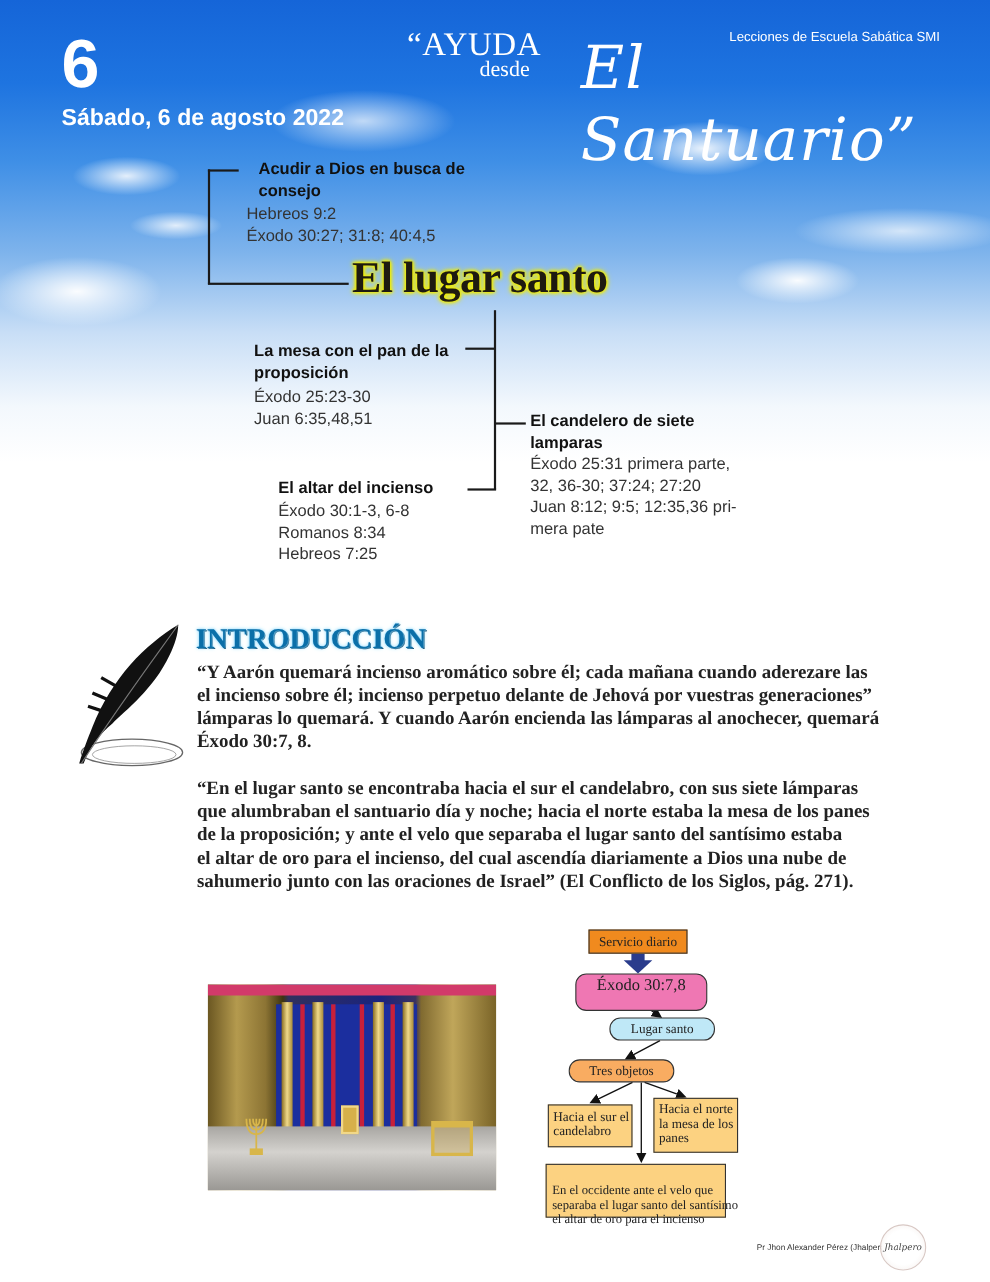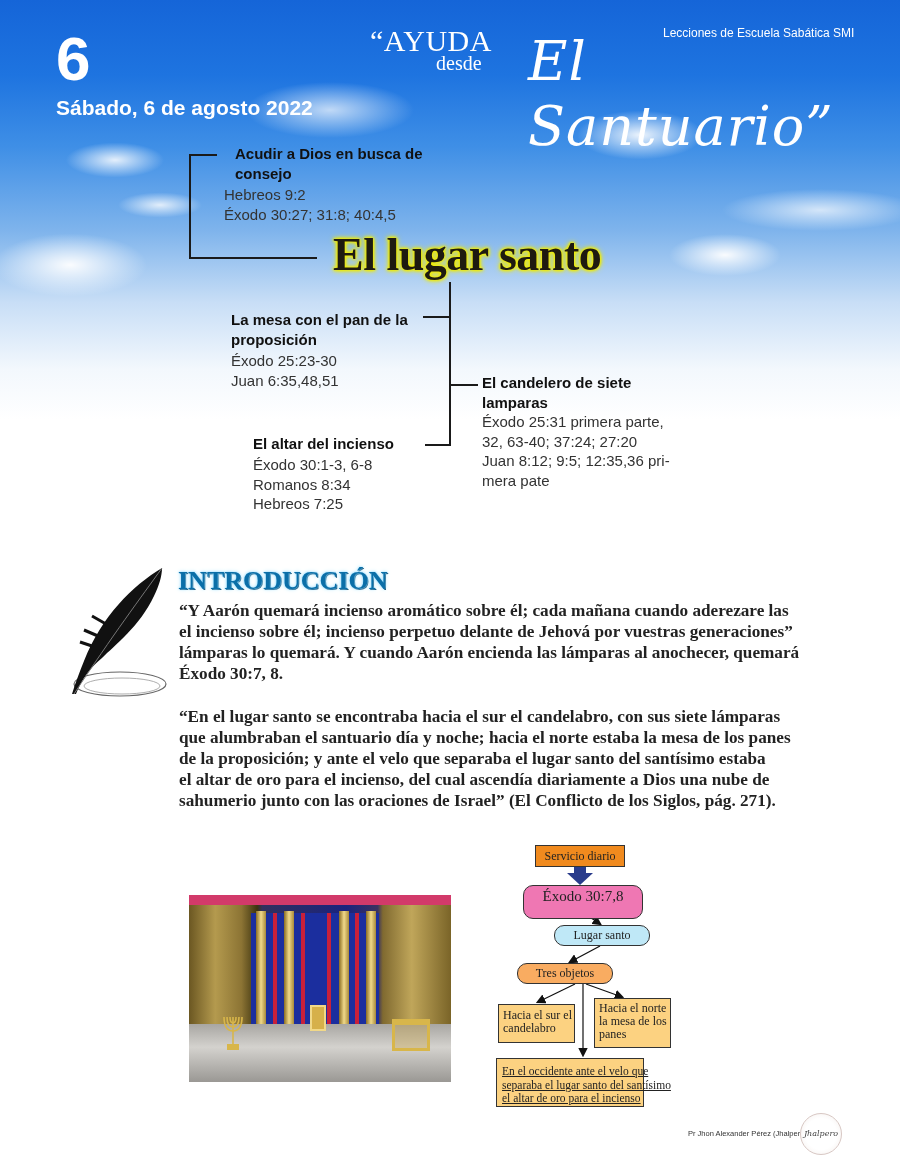--- a/index.html
+++ b/index.html
@@ -50,8 +50,8 @@
   .node-refs div { white-space: nowrap; }
 
   .central-title {
-    position: absolute; left: 333px; top: 228px; font-family: "Liberation Serif", serif;
-    font-weight: bold; font-size: 46px; color: #1e1a10; letter-spacing: -0.5px;
+    position: absolute; left: 320px; top: 228px; font-family: "Liberation Serif", serif;
+    font-weight: bold; font-size: 40px; color: #1e1a10; letter-spacing: -0.5px;
     text-shadow: 0 0 3px #f4f000, 0 0 3px #f4f000, 0 0 4px #e8e000, 0 0 6px #f4f000;
   }
 

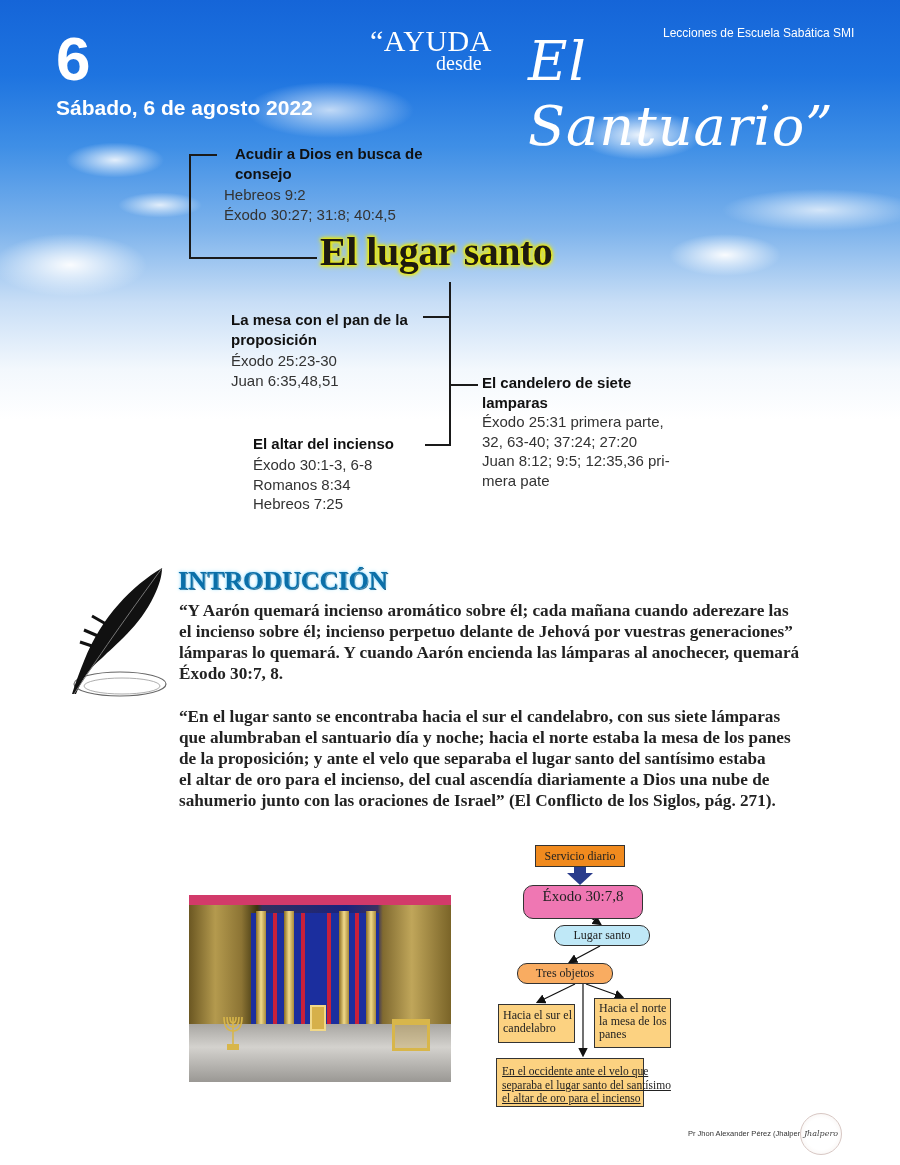--- a/index.html
+++ b/index.html
@@ -166,7 +166,7 @@
     </div>
     <div class="node-refs" style="left:482px; top:412px;">
       <div>Éxodo 25:31 primera parte,</div>
-      <div>32, 63-40; 37:24; 27:20</div>
+      <div>32, 36-30; 37:24; 27:20</div>
       <div>Juan 8:12; 9:5; 12:35,36 pri-</div>
       <div>mera pate</div>
     </div>

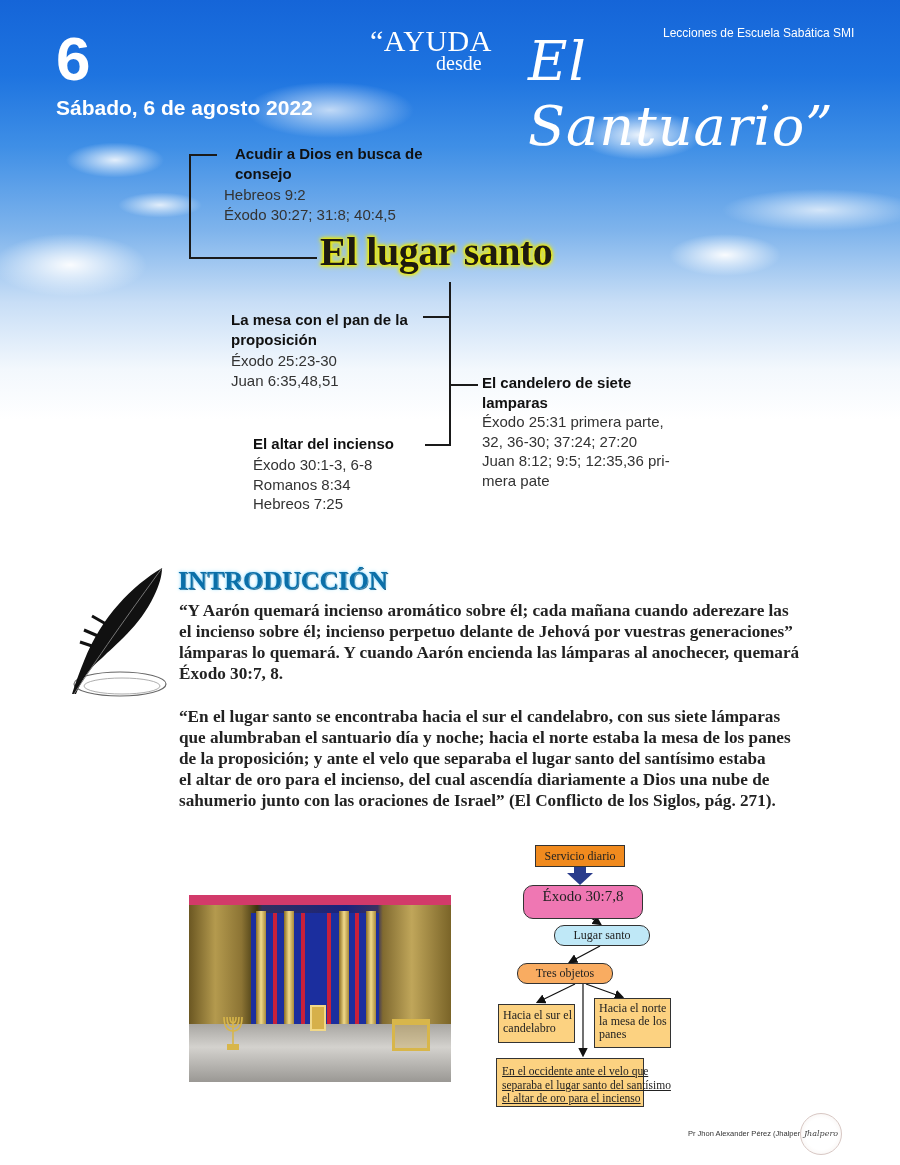--- a/index.html
+++ b/index.html
@@ -100,8 +100,8 @@
     padding: 4px 4px; line-height: 13px; }
   .fc-norte { left: 594px; top: 998px; width: 77px; height: 50px; background: #fcd281; border: 1.5px solid #333;
     padding: 3px 4px; line-height: 13px; }
-  .fc-occidente { left: 496px; top: 1058px; width: 148px; height: 49px; background: #fcd281; border: 1.5px solid #333;
-    padding: 6px 5px; line-height: 13.5px; font-size: 11.5px; text-decoration: underline; }
+  .fc-occidente { left: 496px; top: 1058px; width: 164px; height: 49px; background: #fcd281; border: 1.5px solid #333;
+    padding: 17px 5px; line-height: 13.5px; font-size: 11.5px; }
   .fc-box div { white-space: nowrap; }
   .fc-svg { position: absolute; left: 490px; top: 835px; width: 200px; height: 280px; }
 

